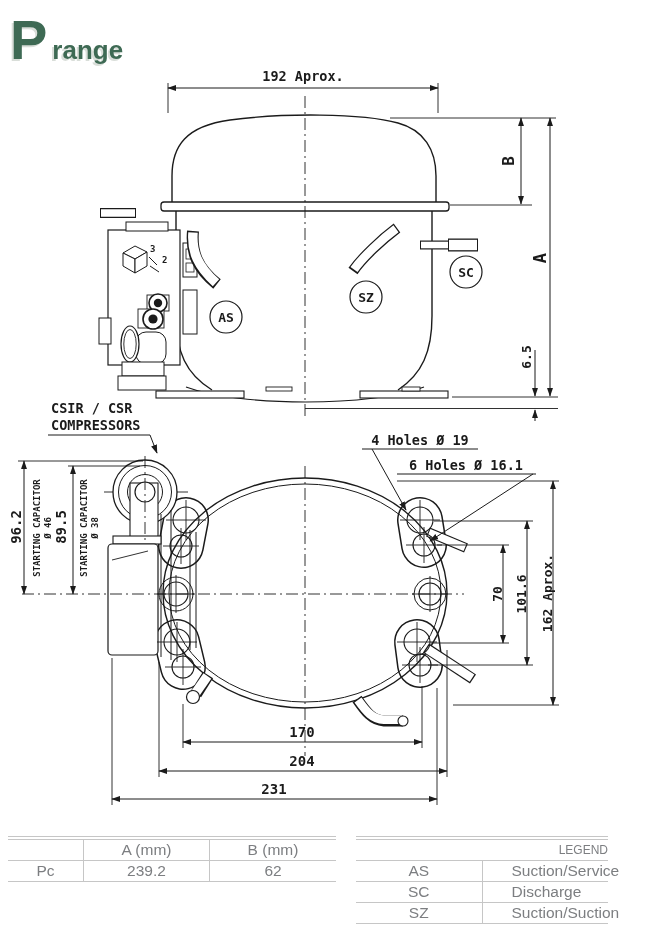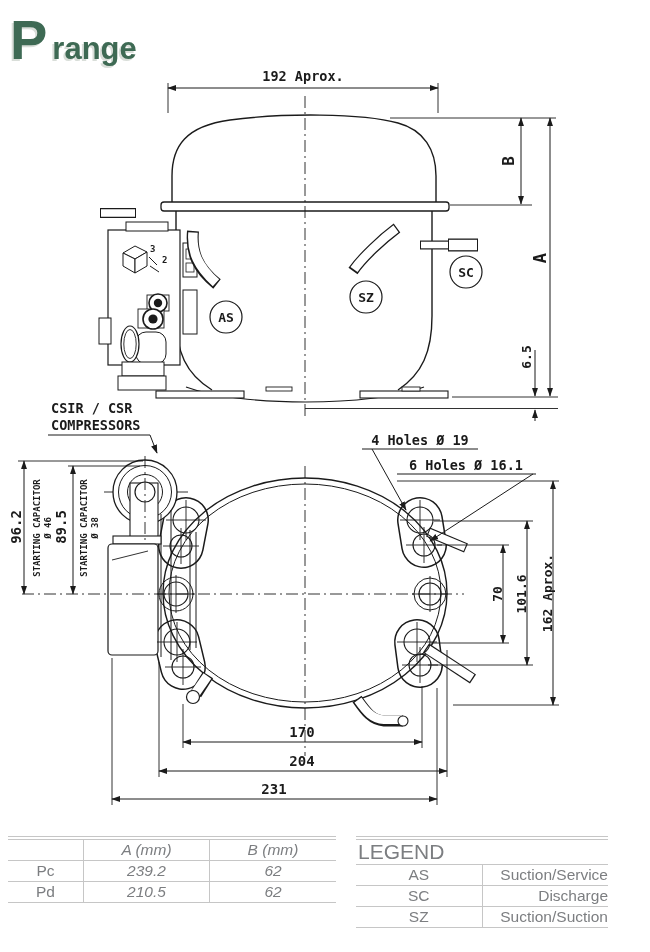--- a/index.html
+++ b/index.html
@@ -8,7 +8,7 @@
   .title{position:absolute;left:10px;top:12px;display:flex;align-items:baseline;
          color:#3e6a54;text-shadow:-2px 2px 0 #d9ded9;}
   .title .p{font-size:56px;font-weight:bold;line-height:1;}
-  .title .range{font-size:31px;font-weight:bold;margin-left:5px;}
+  .title .range{font-size:26px;font-weight:bold;margin-left:5px;}
   svg{position:absolute;left:0;top:0;}
   svg text{font-family:"DejaVu Sans Mono","Liberation Mono",monospace;fill:#1b1b1b;
            font-weight:bold;}

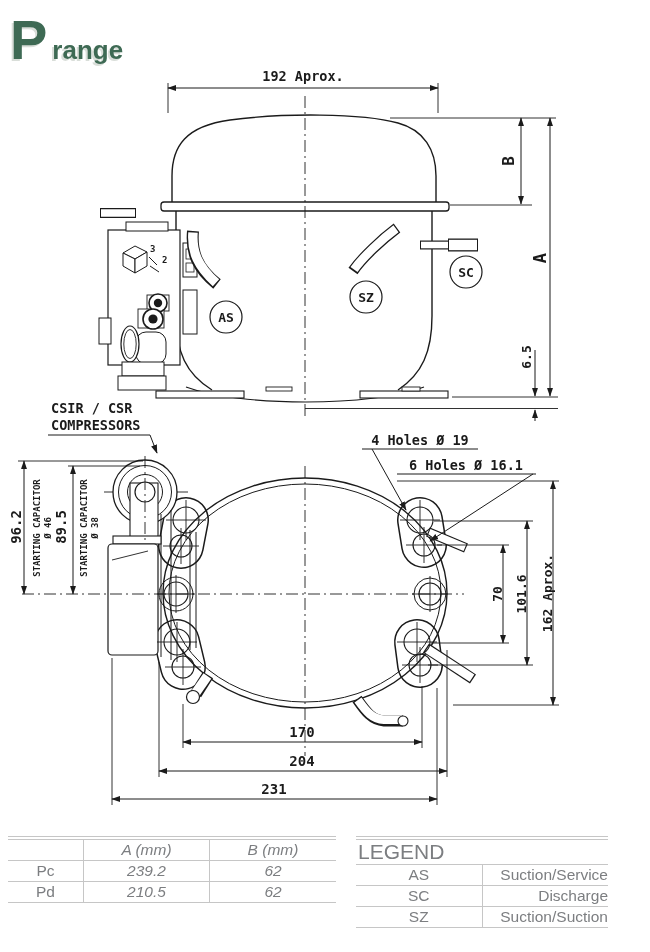--- a/index.html
+++ b/index.html
@@ -24,7 +24,7 @@
   .tbl td{border-bottom:1.4px solid #c6c6c6;text-align:center;height:20px;padding:0;}
   .tbl tr:first-child td{border-top:1.4px solid #c6c6c6;}
   .dimtbl{width:328px;}
-  .dimtbl td+td{border-left:1.3px solid #c6c6c6;font-style:italic;}
+  .dimtbl td+td{border-left:1.3px solid #c6c6c6;}
   .legtbl{width:252px;}
   .legtbl td.legtitle{text-align:left;padding-left:2px;font-size:21px;}
   .legtbl td.meaning{border-left:1.3px solid #c6c6c6;text-align:right;padding-left:14px;}

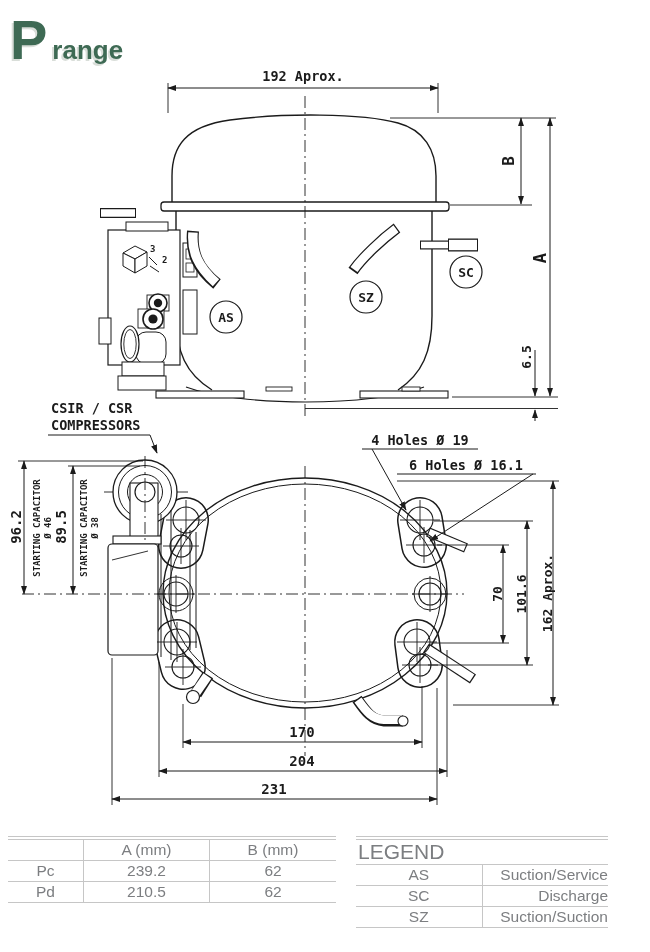--- a/index.html
+++ b/index.html
@@ -26,7 +26,7 @@
   .dimtbl{width:328px;}
   .dimtbl td+td{border-left:1.3px solid #c6c6c6;}
   .legtbl{width:252px;}
-  .legtbl td.legtitle{text-align:left;padding-left:2px;font-size:21px;}
+  .legtbl td.legtitle{text-align:right;padding-left:2px;font-size:12px;}
   .legtbl td.meaning{border-left:1.3px solid #c6c6c6;text-align:right;padding-left:14px;}
 </style>
 </head>

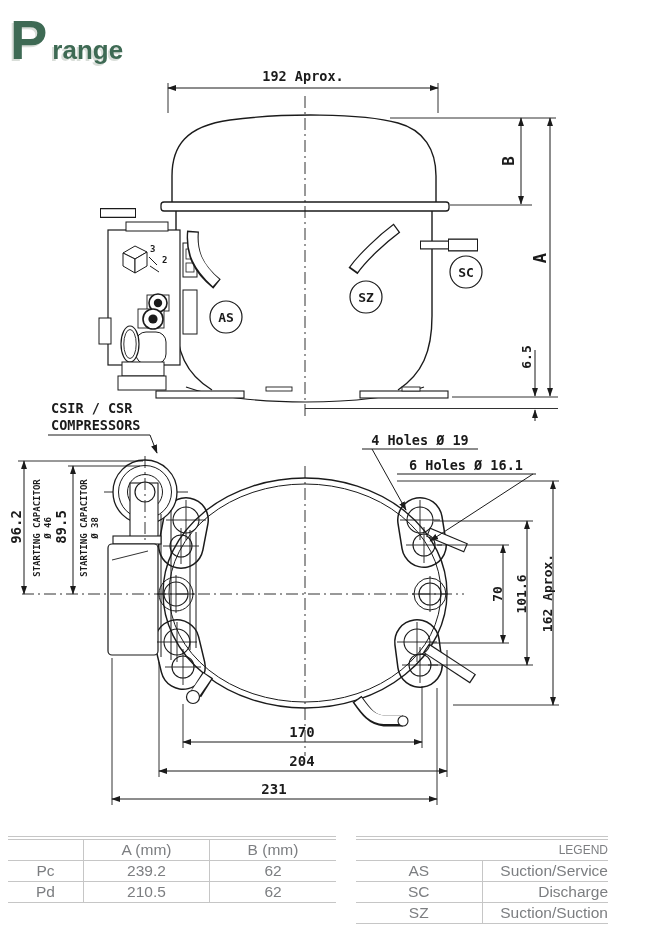--- a/index.html
+++ b/index.html
@@ -27,7 +27,7 @@
   .dimtbl td+td{border-left:1.3px solid #c6c6c6;}
   .legtbl{width:252px;}
   .legtbl td.legtitle{text-align:right;padding-left:2px;font-size:12px;}
-  .legtbl td.meaning{border-left:1.3px solid #c6c6c6;text-align:right;padding-left:14px;}
+  .legtbl td.meaning{border-left:1.3px solid #c6c6c6;text-align:left;padding-left:29px;}
 </style>
 </head>
 <body>

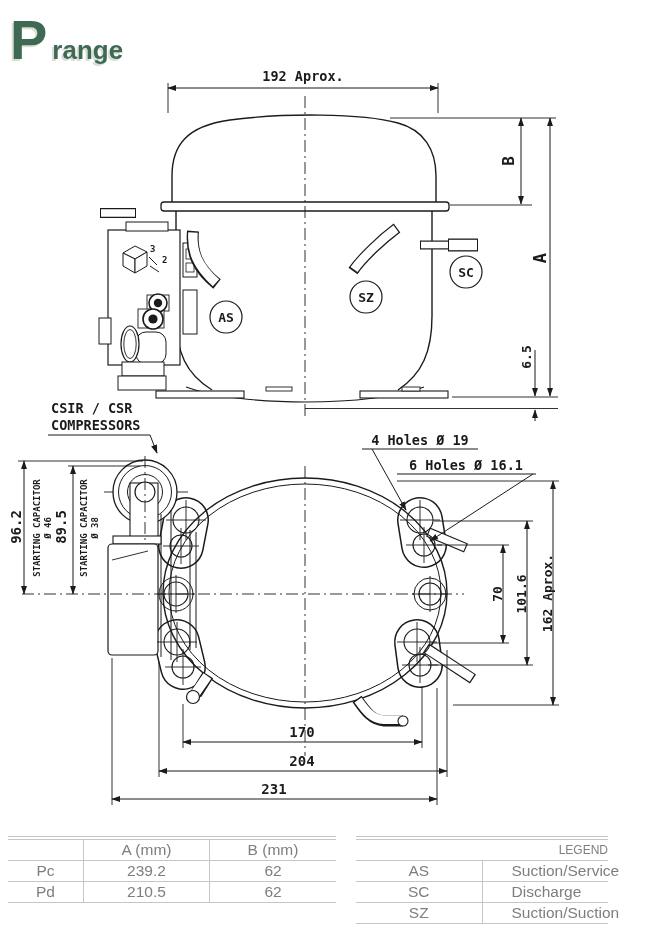--- a/index.html
+++ b/index.html
@@ -332,11 +332,6 @@
         <td>239.2</td>
         <td>62</td>
       </tr>
-      <tr>
-        <td>Pd</td>
-        <td>210.5</td>
-        <td>62</td>
-      </tr>
     </tbody>
       </table>
   </div>

